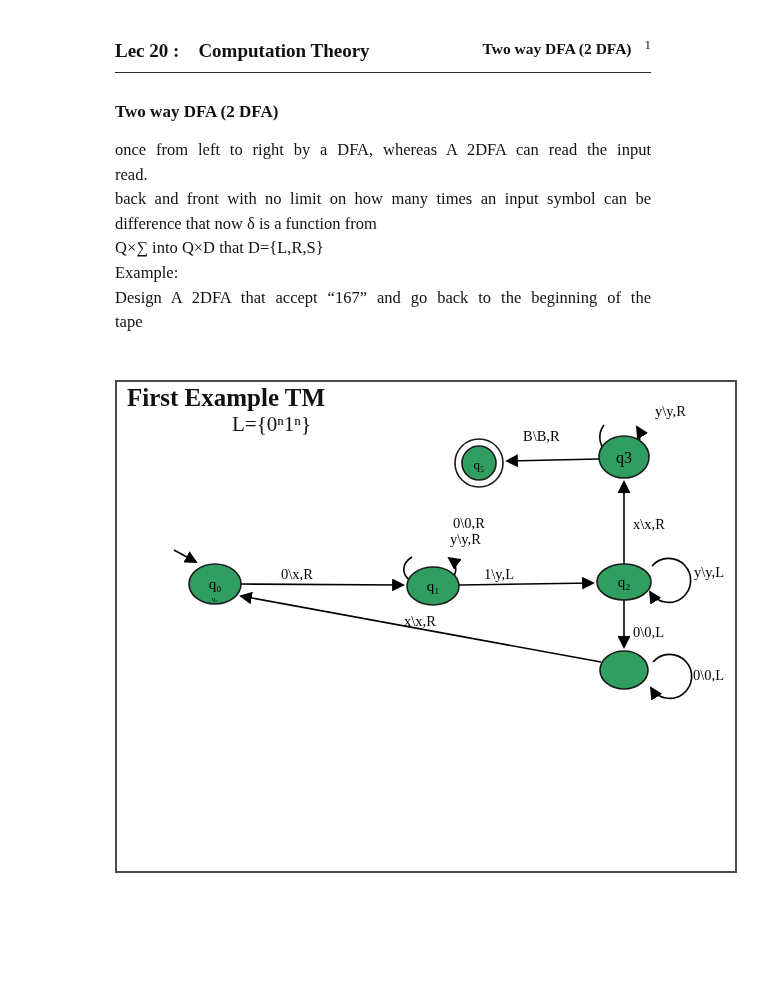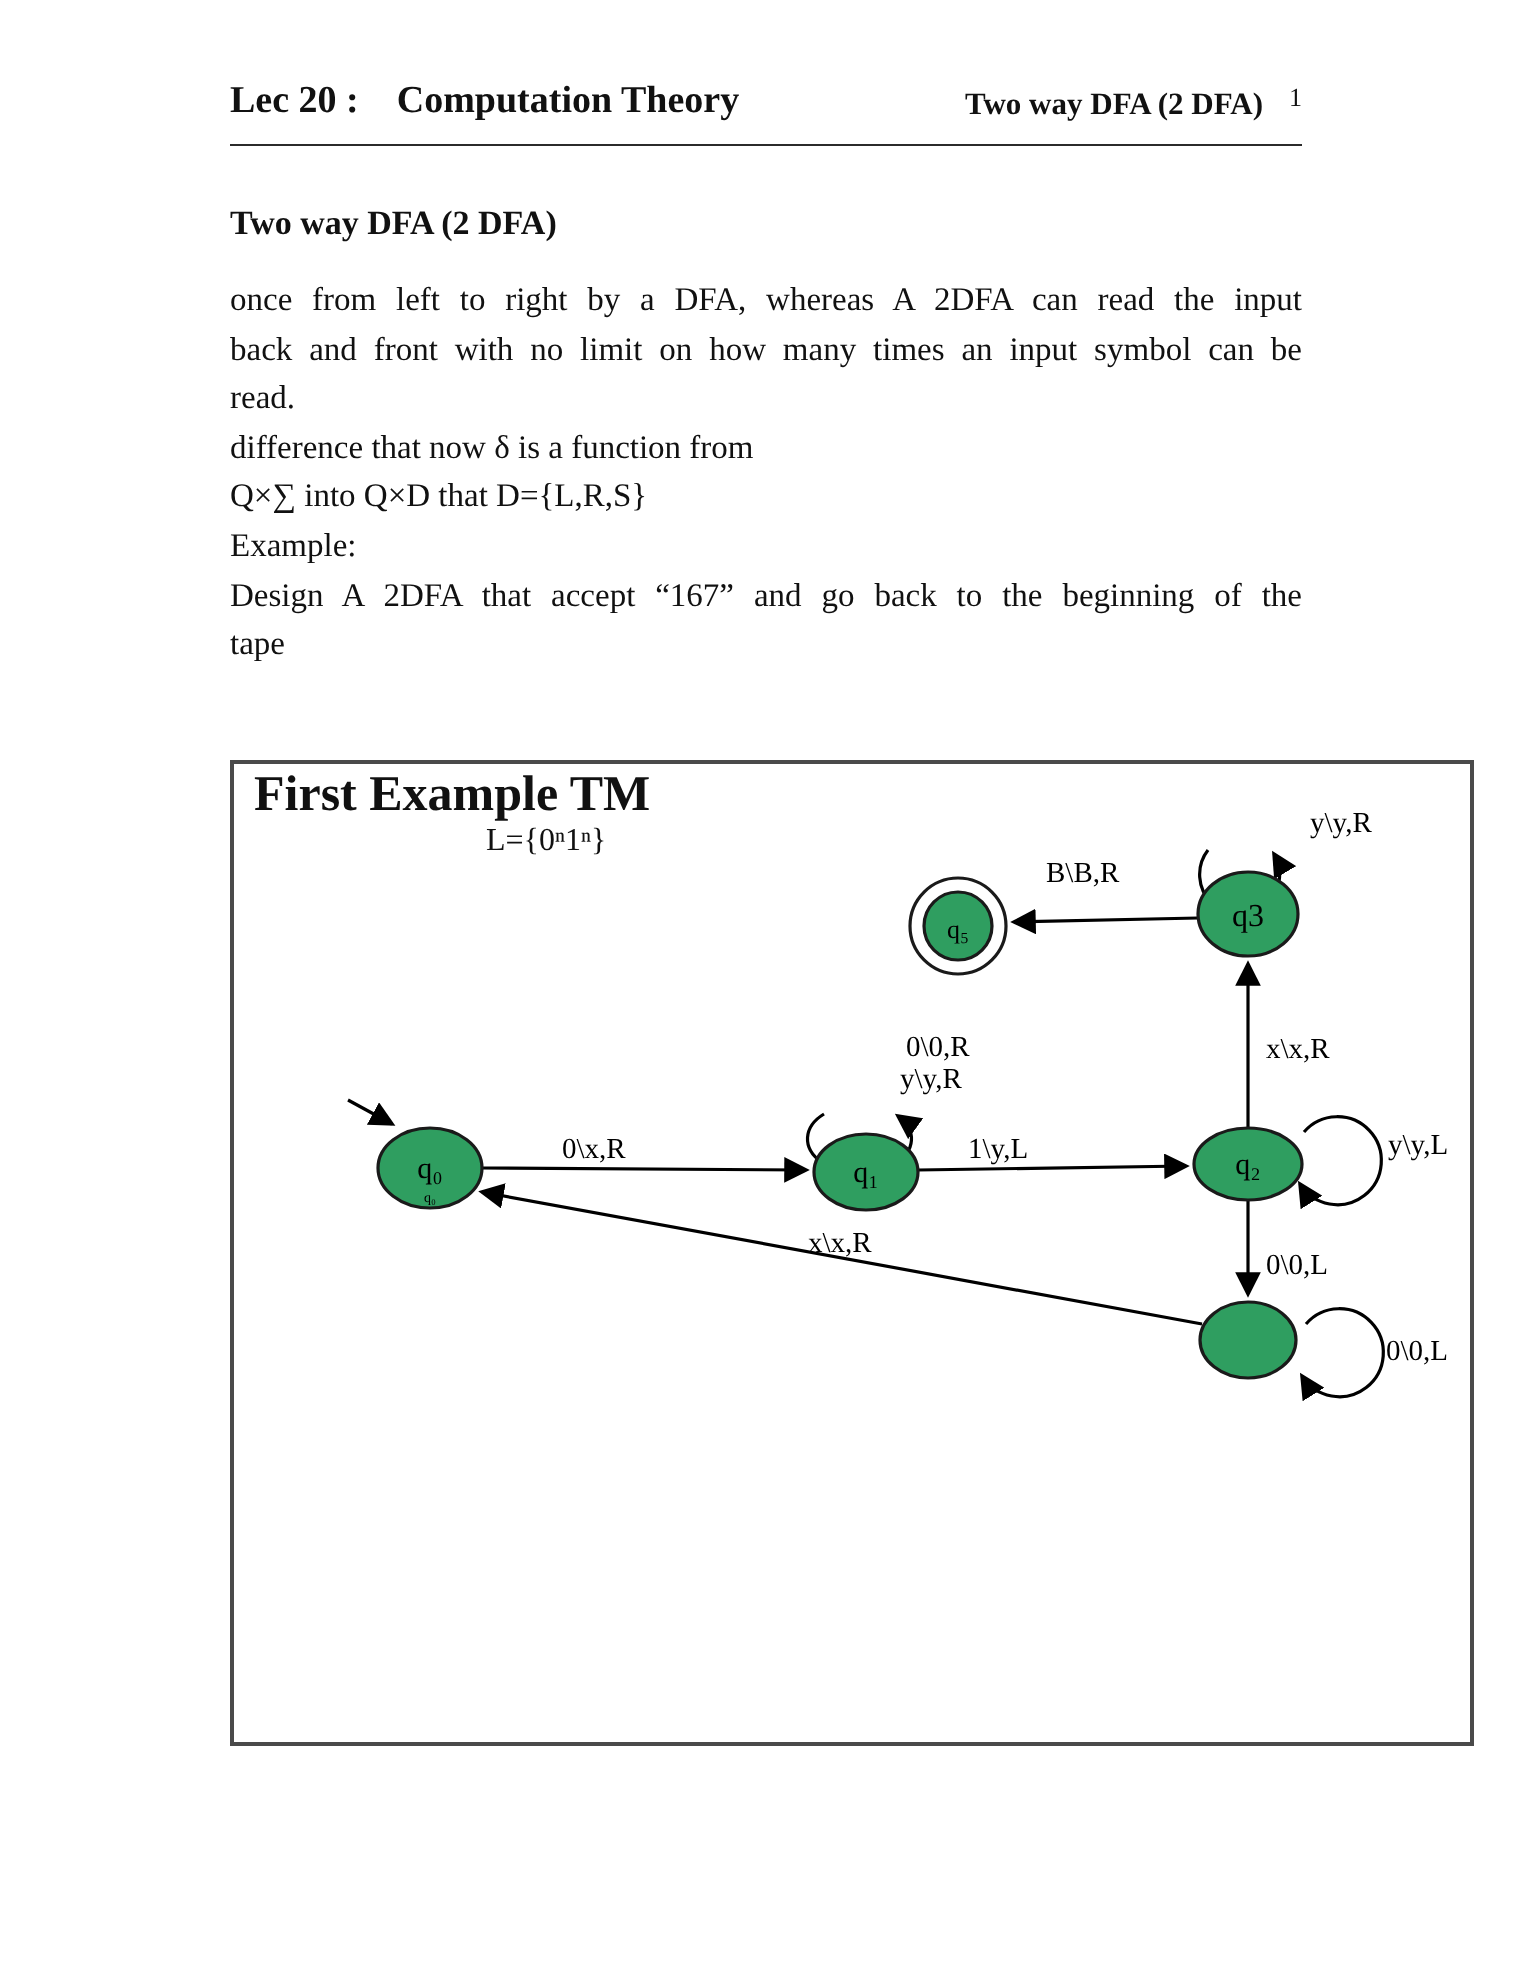--- a/index.html
+++ b/index.html
@@ -12,7 +12,7 @@
   
   .header {
     position:absolute; left:115px; top:40px; width:536px;
-    display:flex; justify-content:space-between; align-items:flex-end;
+    display:flex; justify-content:space-between; align-items:flex-start;
   }
   .h-left { display:flex; align-items:baseline; }
   .lec { font-weight:bold; font-size:19px; }

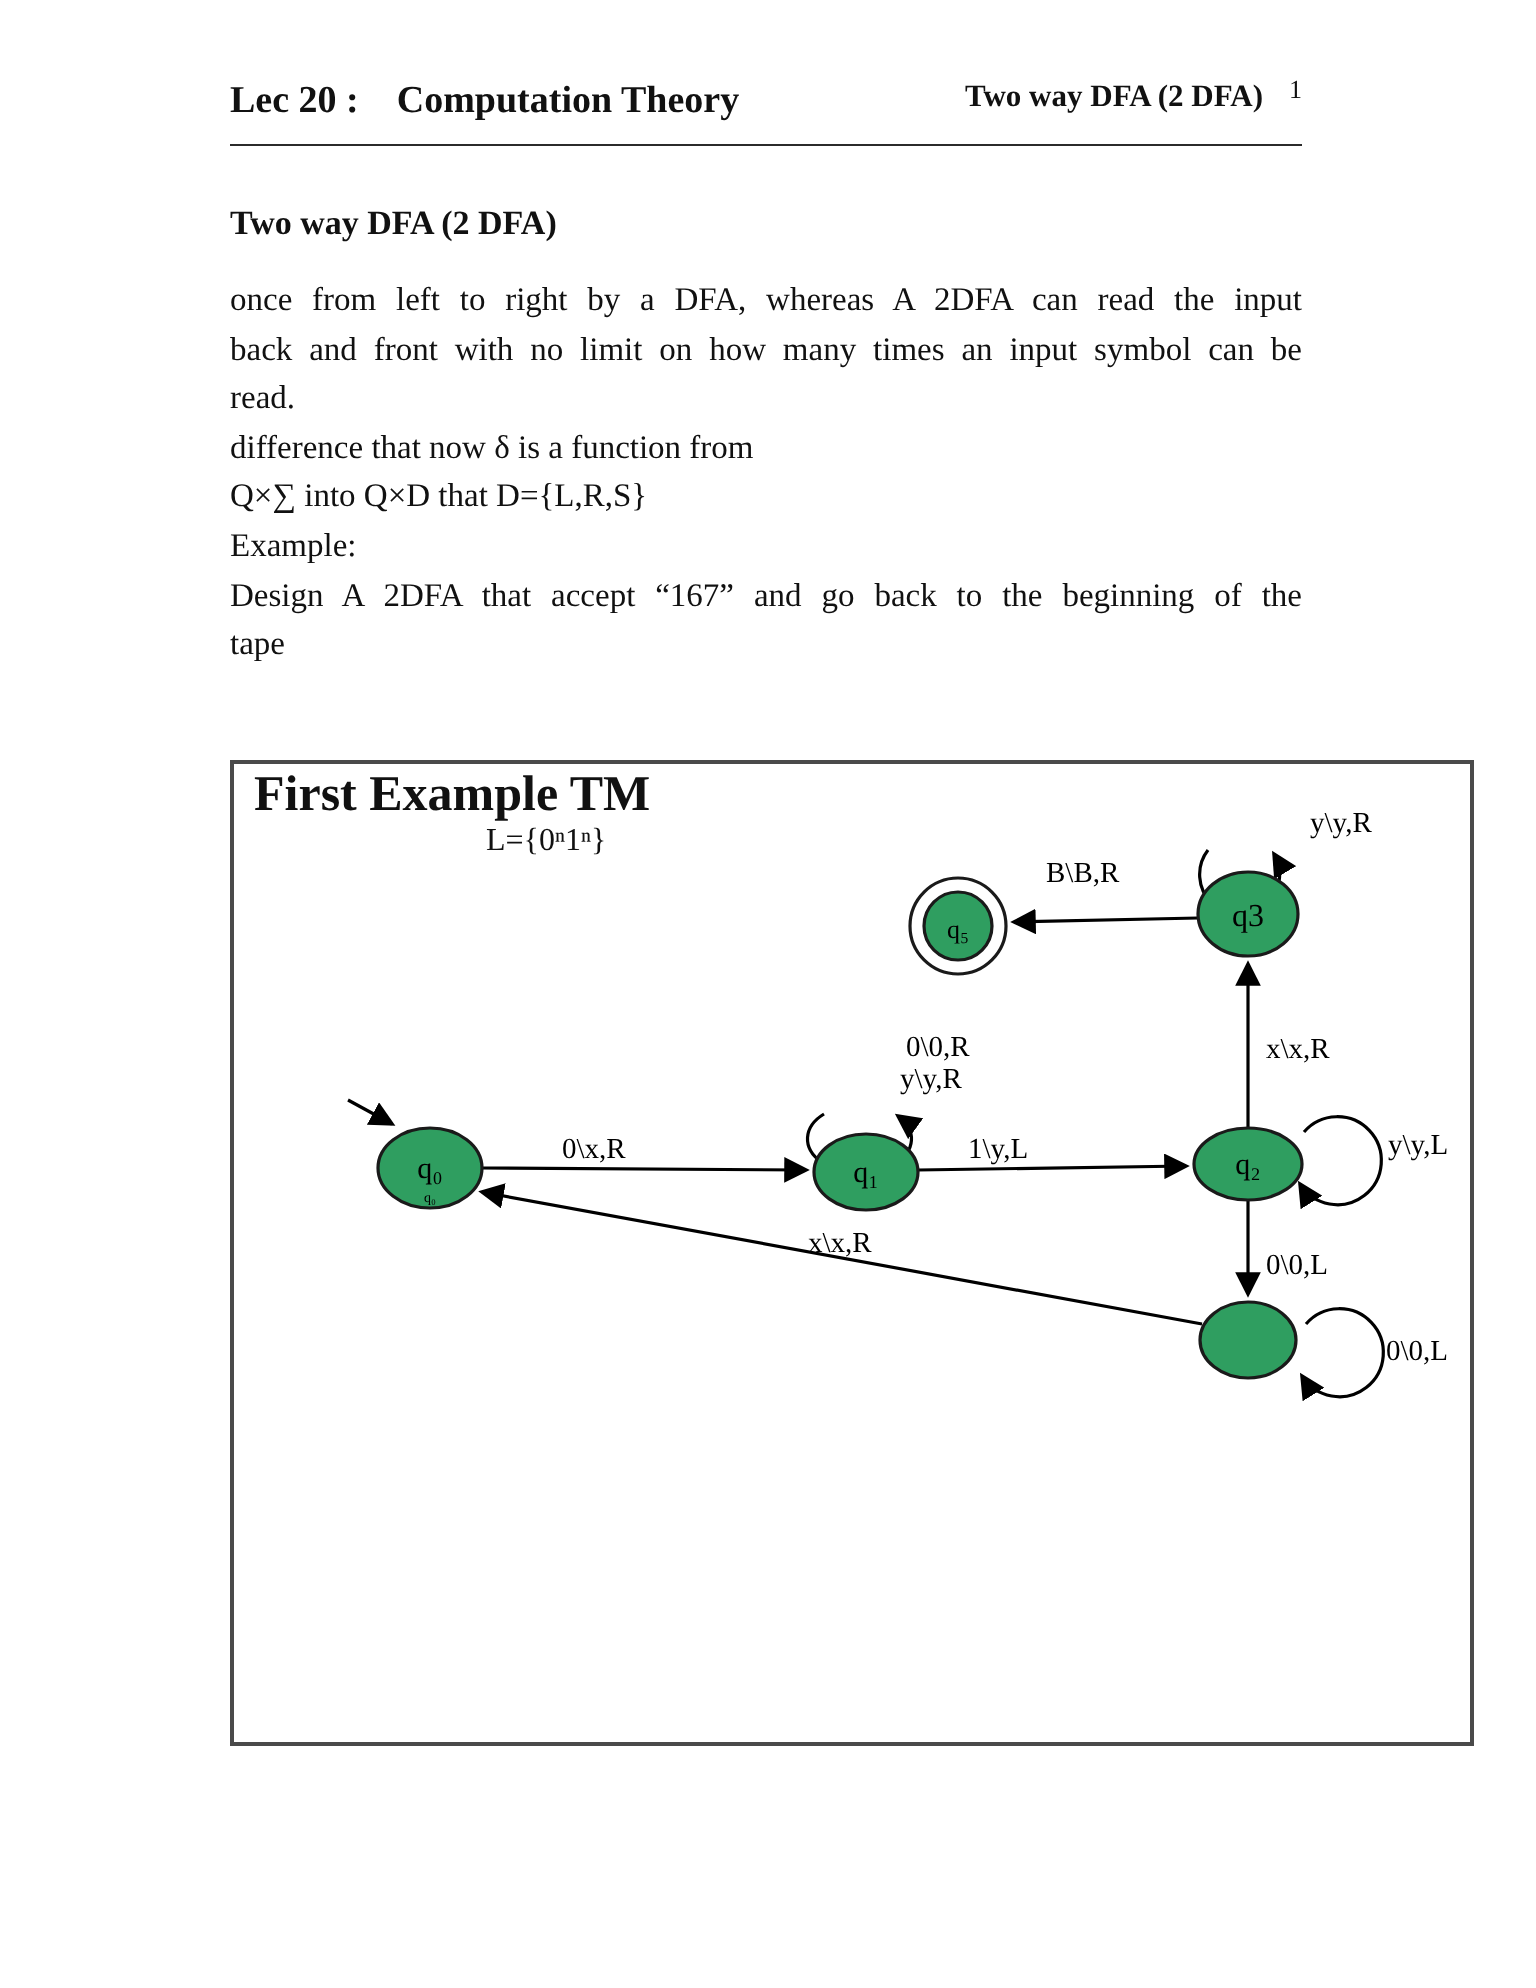--- a/index.html
+++ b/index.html
@@ -64,8 +64,8 @@
     <div class="heading">Two way DFA (2 DFA)</div>
     <div class="textblock">
       <span class="tline j">once from left to right by a DFA, whereas A 2DFA can read the input</span>
+      <span class="tline">read.</span>
       <span class="tline j">back and front with no limit on how many times an input symbol can be</span>
-      <span class="tline">read.</span>
       <span class="tline">difference that now δ is a function from</span>
       <span class="tline">Q×∑ into Q×D that D={L,R,S}</span>
       <span class="tline">Example:</span>

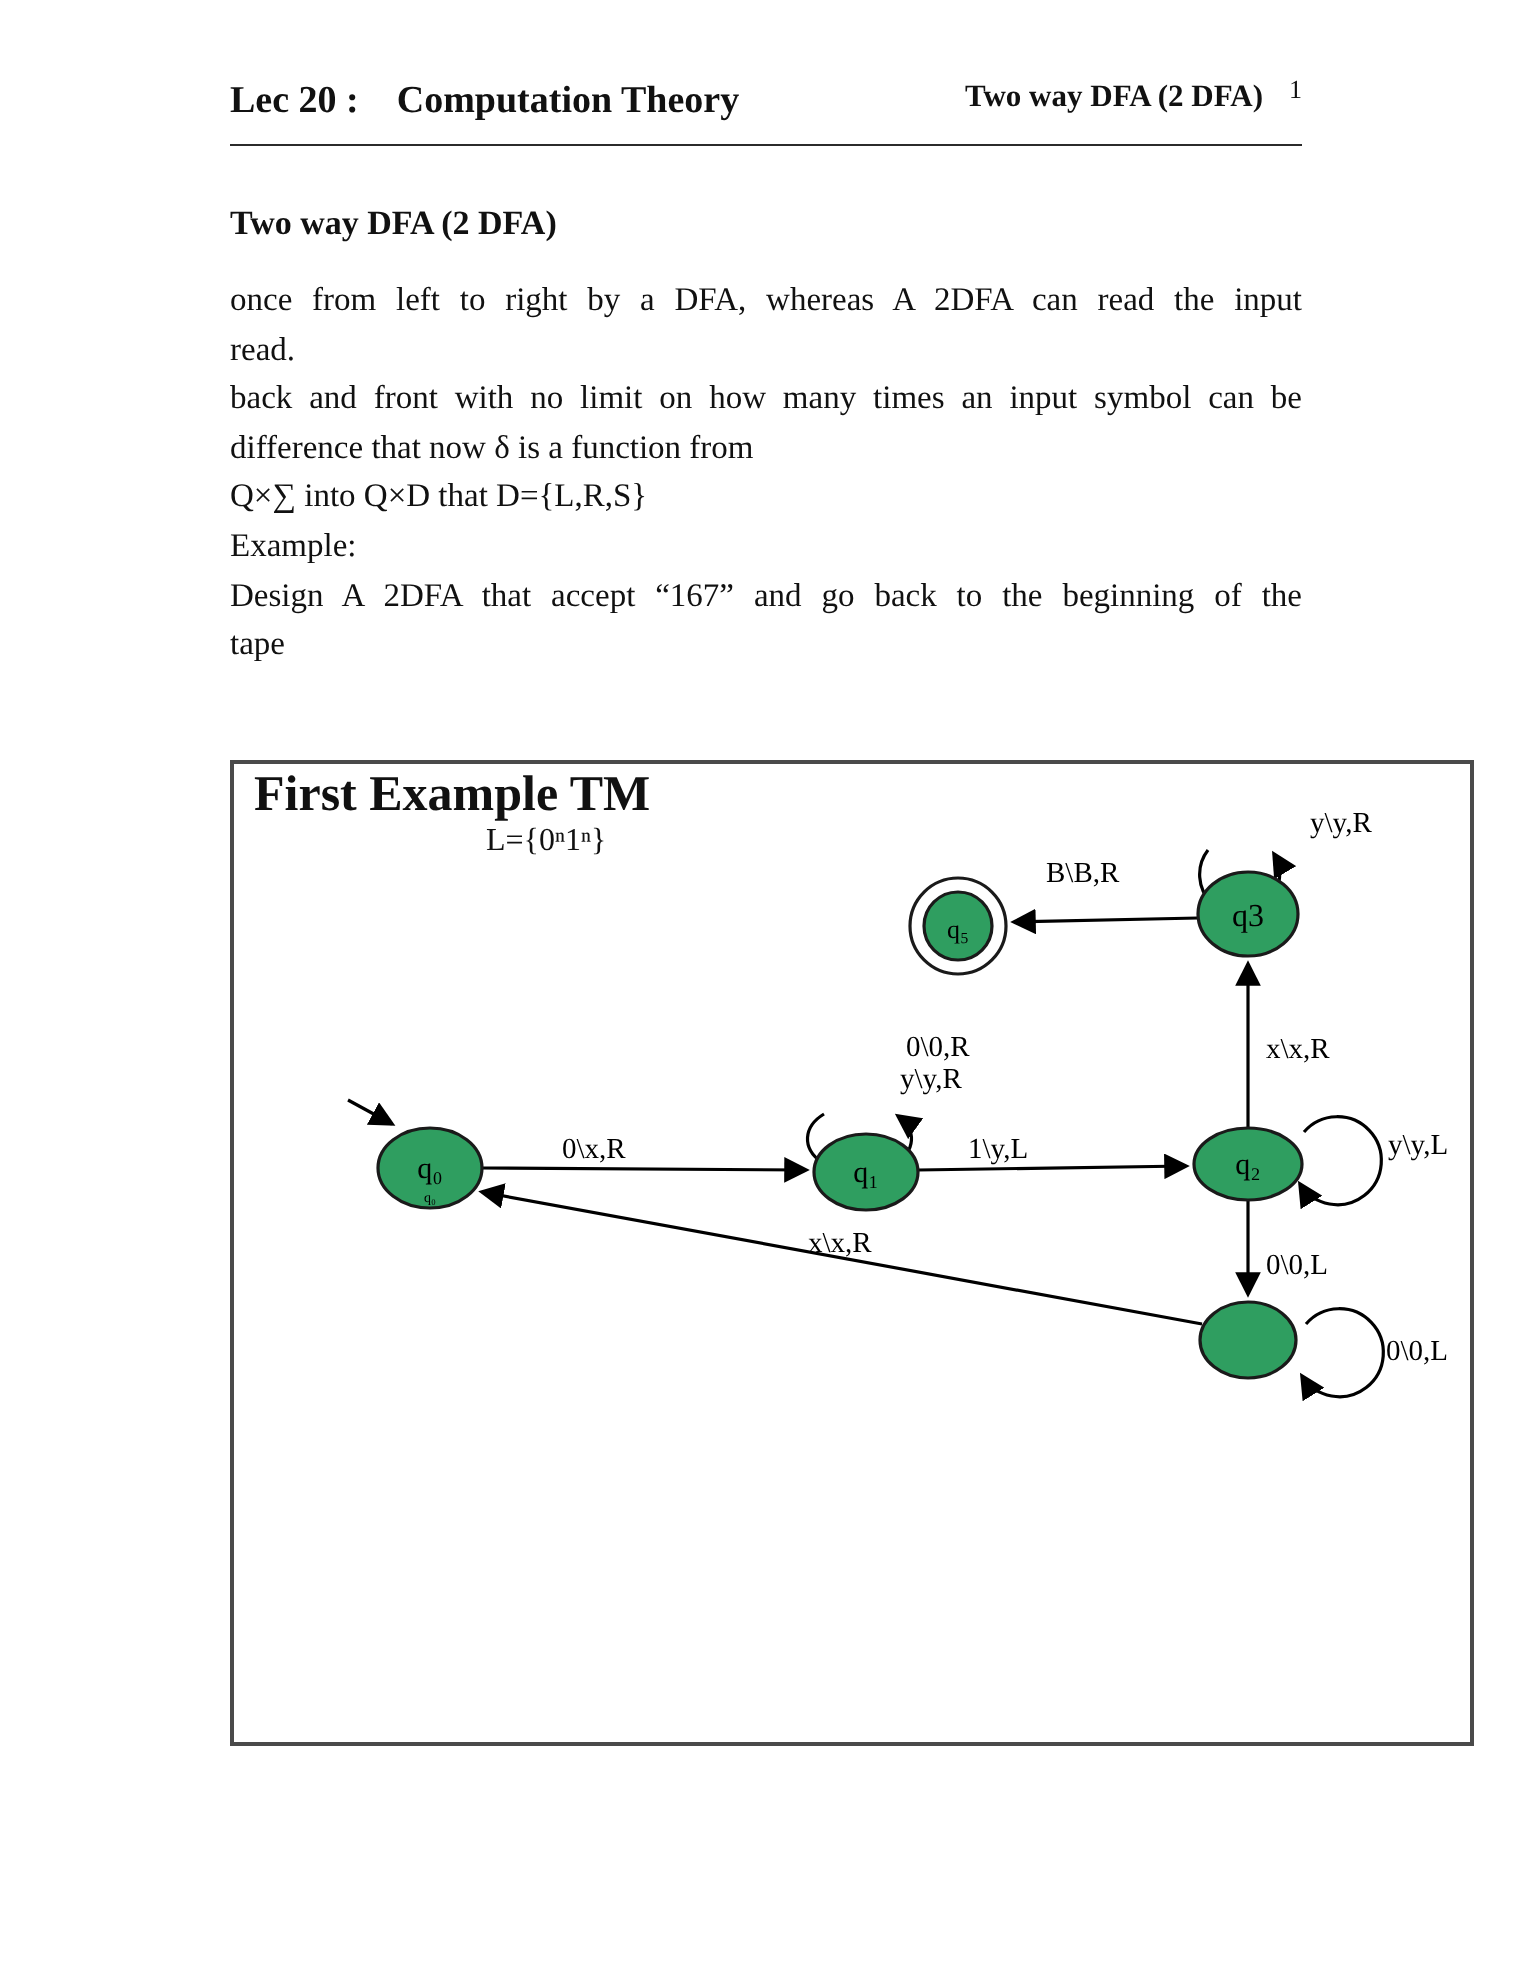--- a/index.html
+++ b/index.html
@@ -37,7 +37,7 @@
     border:2px solid #4a4a4a; background:#fff;
   }
   .dg-title { position:absolute; left:10px; top:2px; font-weight:bold; font-size:25px; }
-  .dg-lang  { position:absolute; left:126px; top:30px; font-size:16px; }
+  .dg-lang  { position:absolute; left:115px; top:30px; font-size:21px; }
   .dg-svg { position:absolute; left:0; top:0; }
   .dg-svg text { font-family:"Liberation Serif","DejaVu Serif",serif; font-size:14.5px; fill:#000; }
   .dg-svg text.state-label { font-size:15px; }

